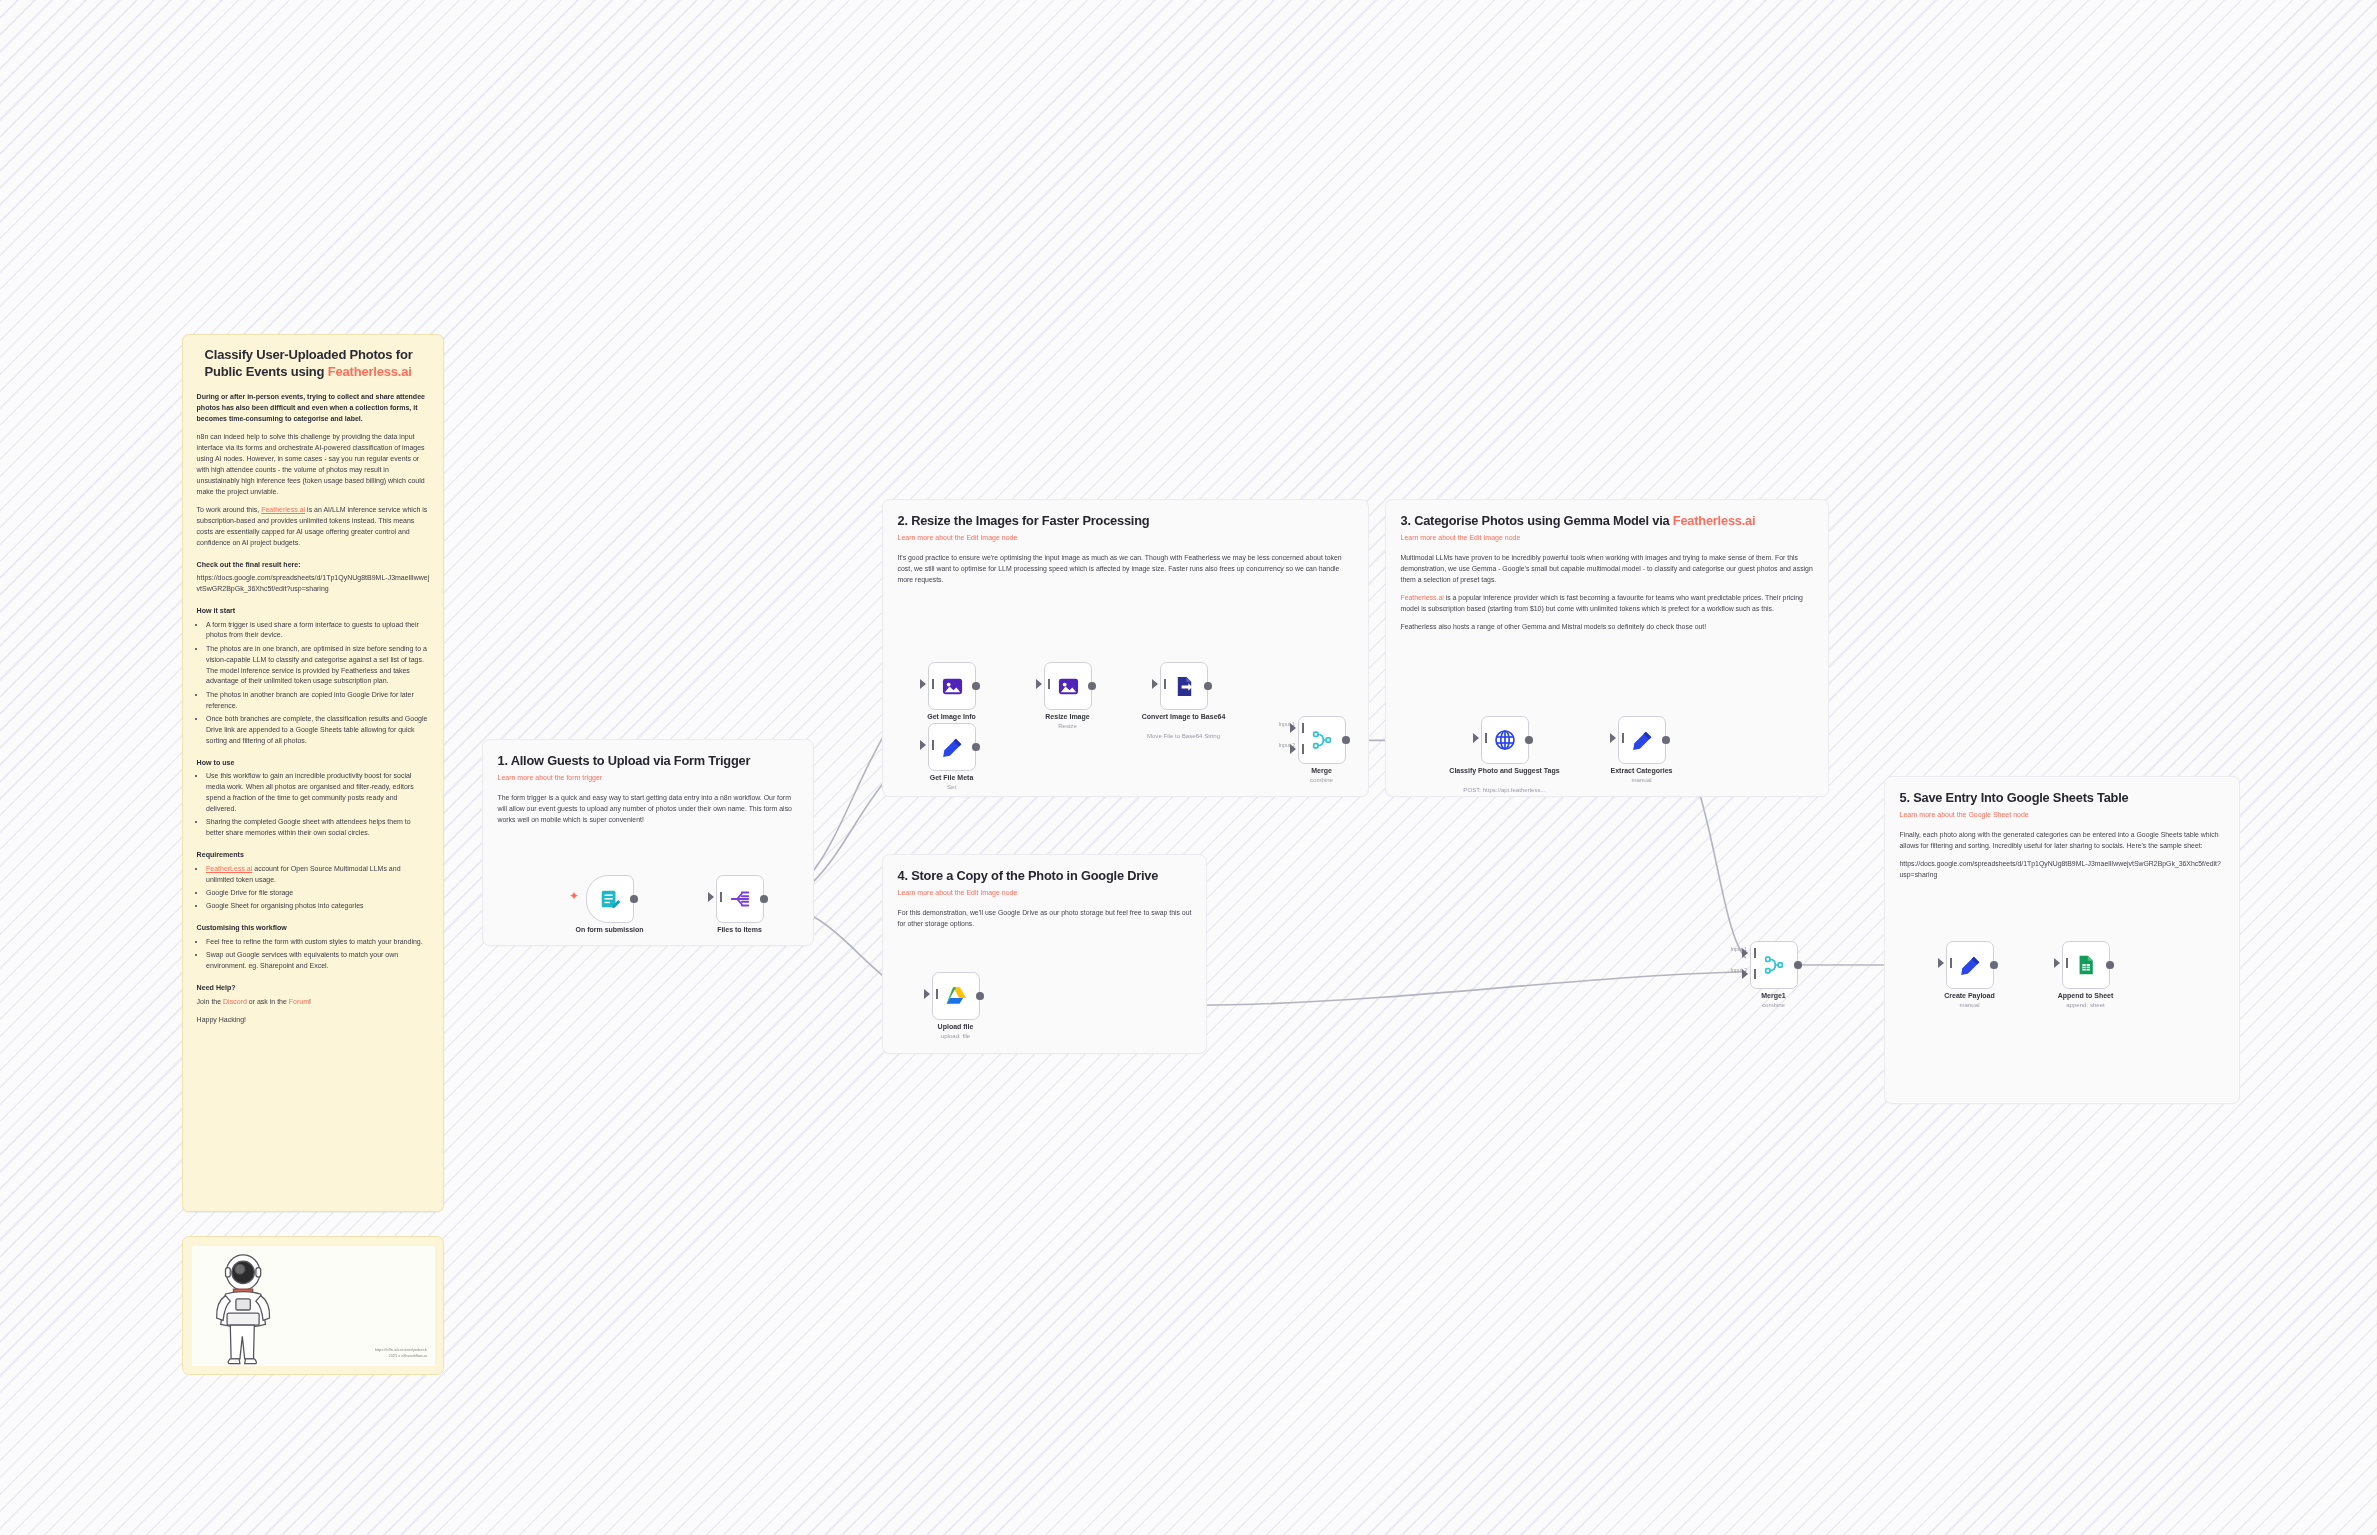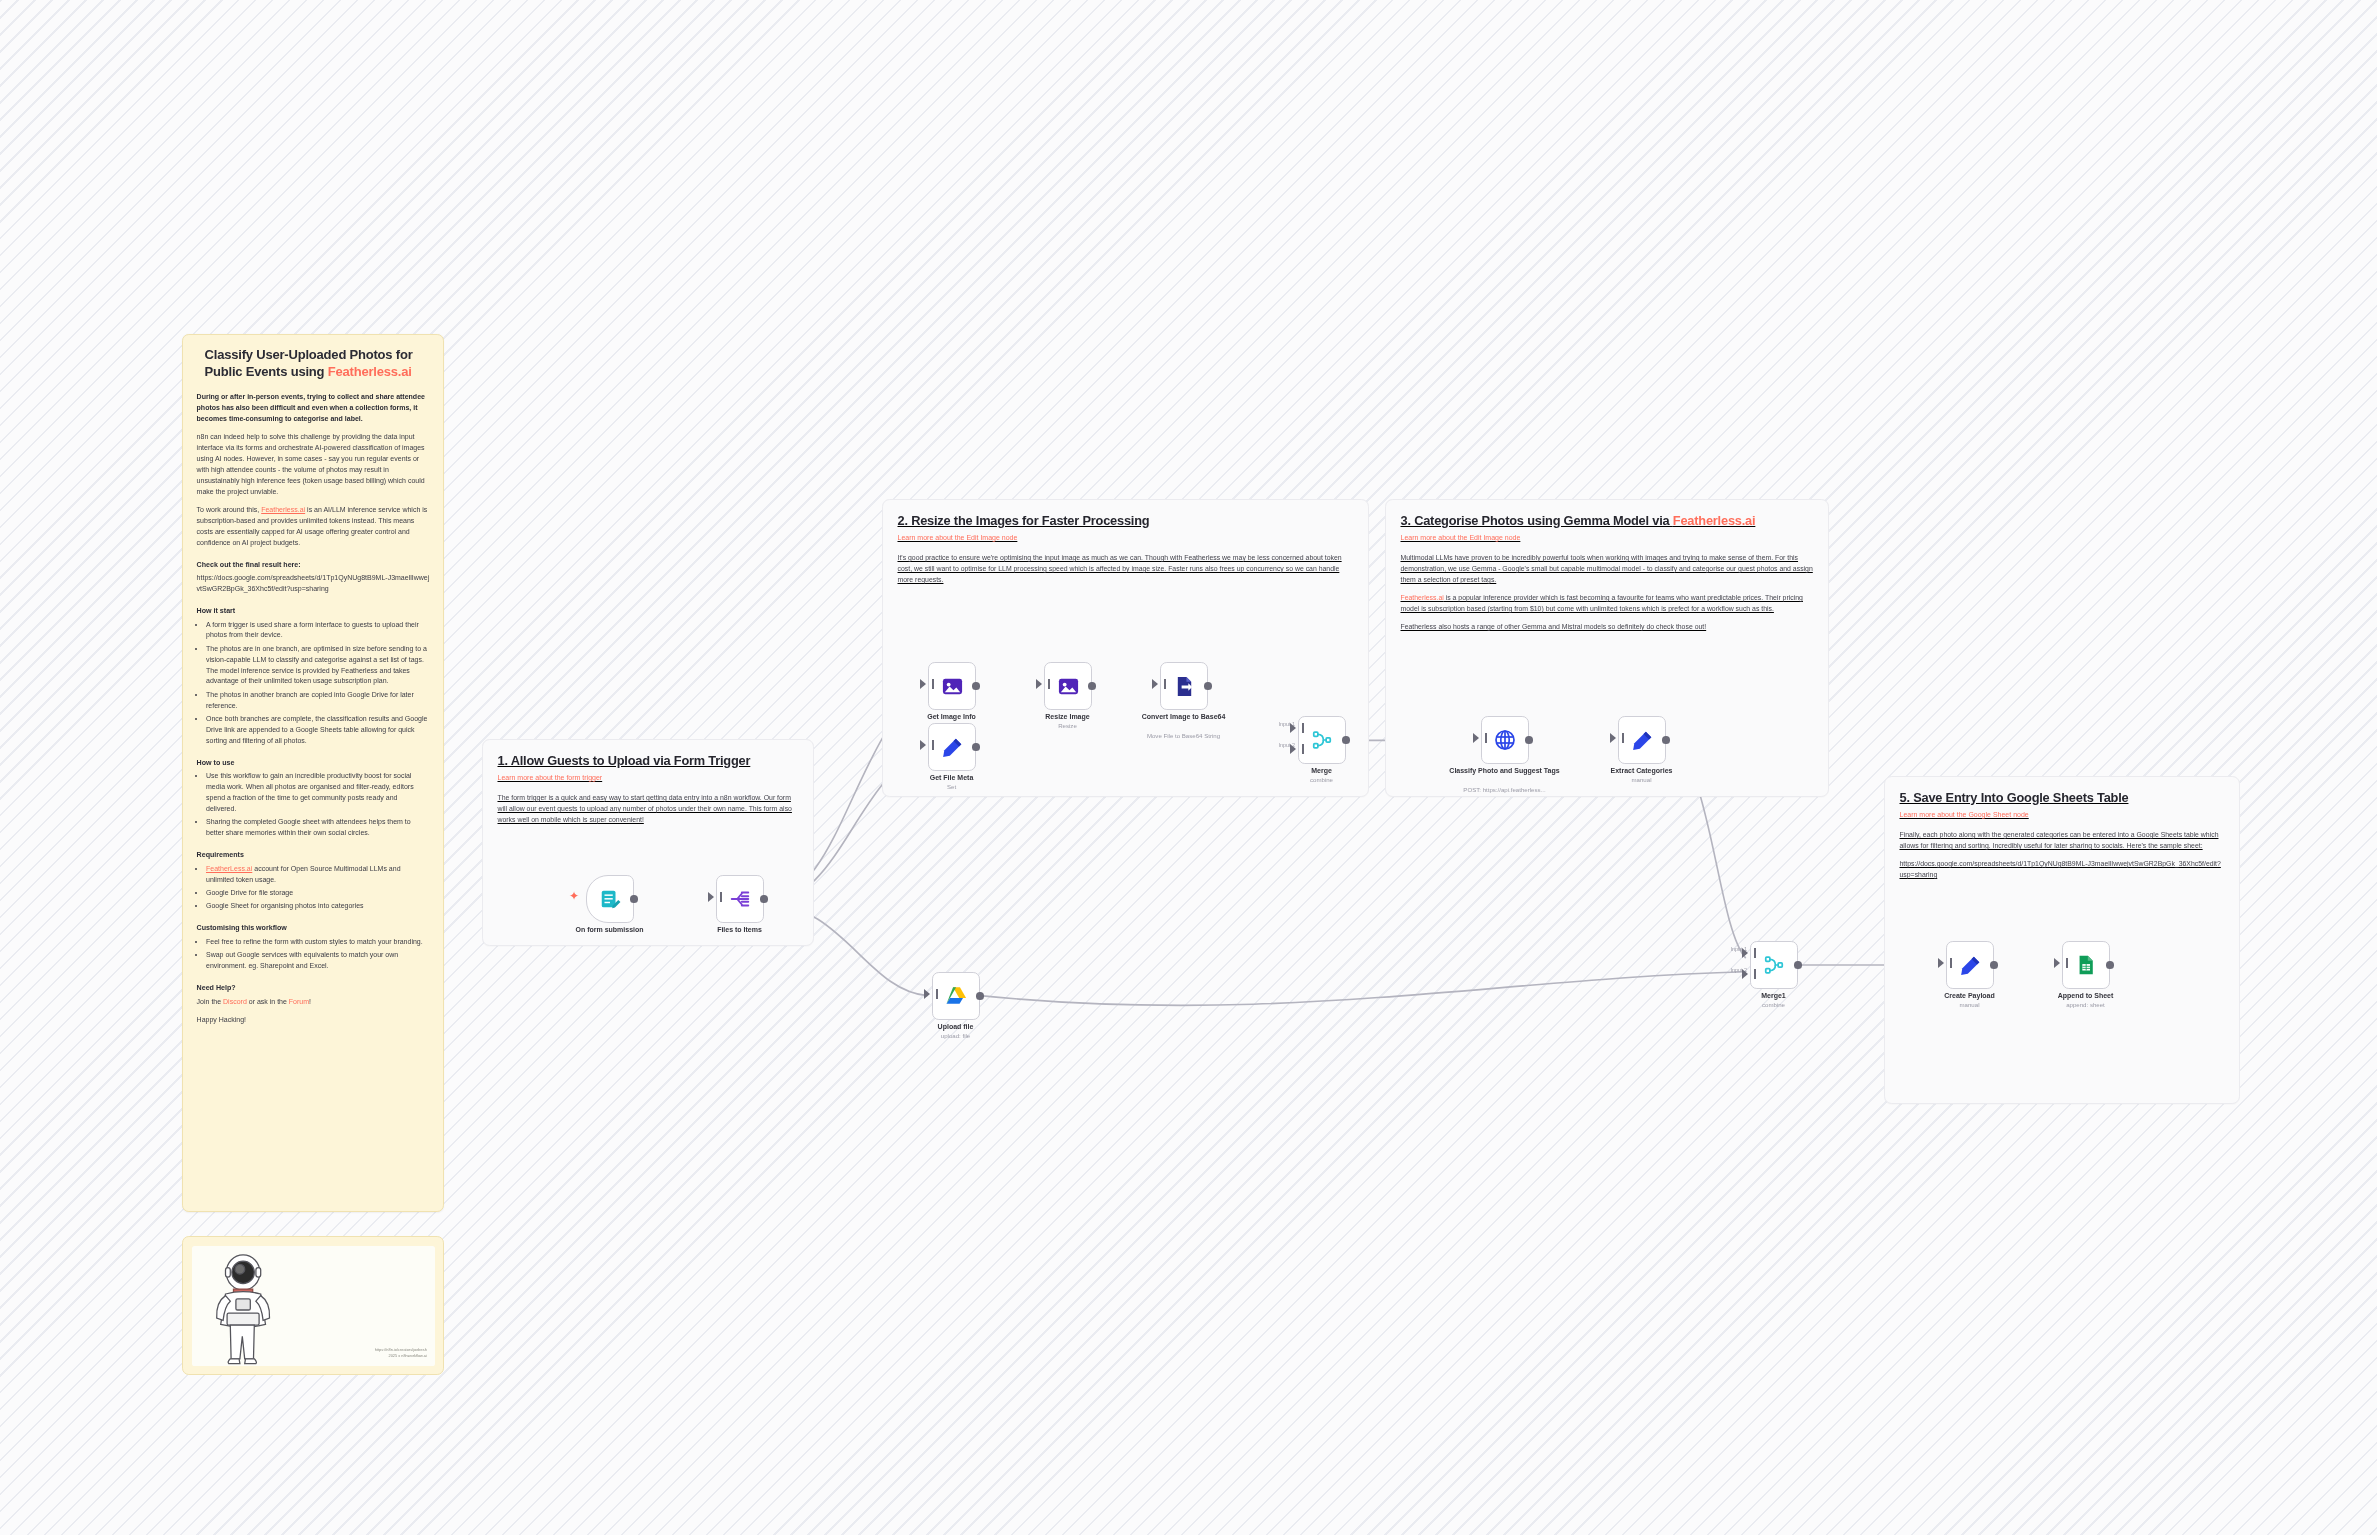--- a/index.html
+++ b/index.html
@@ -48,7 +48,7 @@
     box-sizing:border-box;
     box-shadow:0 0.9px 0.9px rgba(0,0,0,.02);
   }
-  .note-inner{padding:12.8px 14.5px;text-decoration:underline;}
+  .note-inner{padding:12.8px 14.5px;}
   .note h2{
     font-size:12.8px;line-height:1.25;margin:0 0 4.3px 0;color:#26262e;
     font-weight:700;letter-spacing:-0.2px;

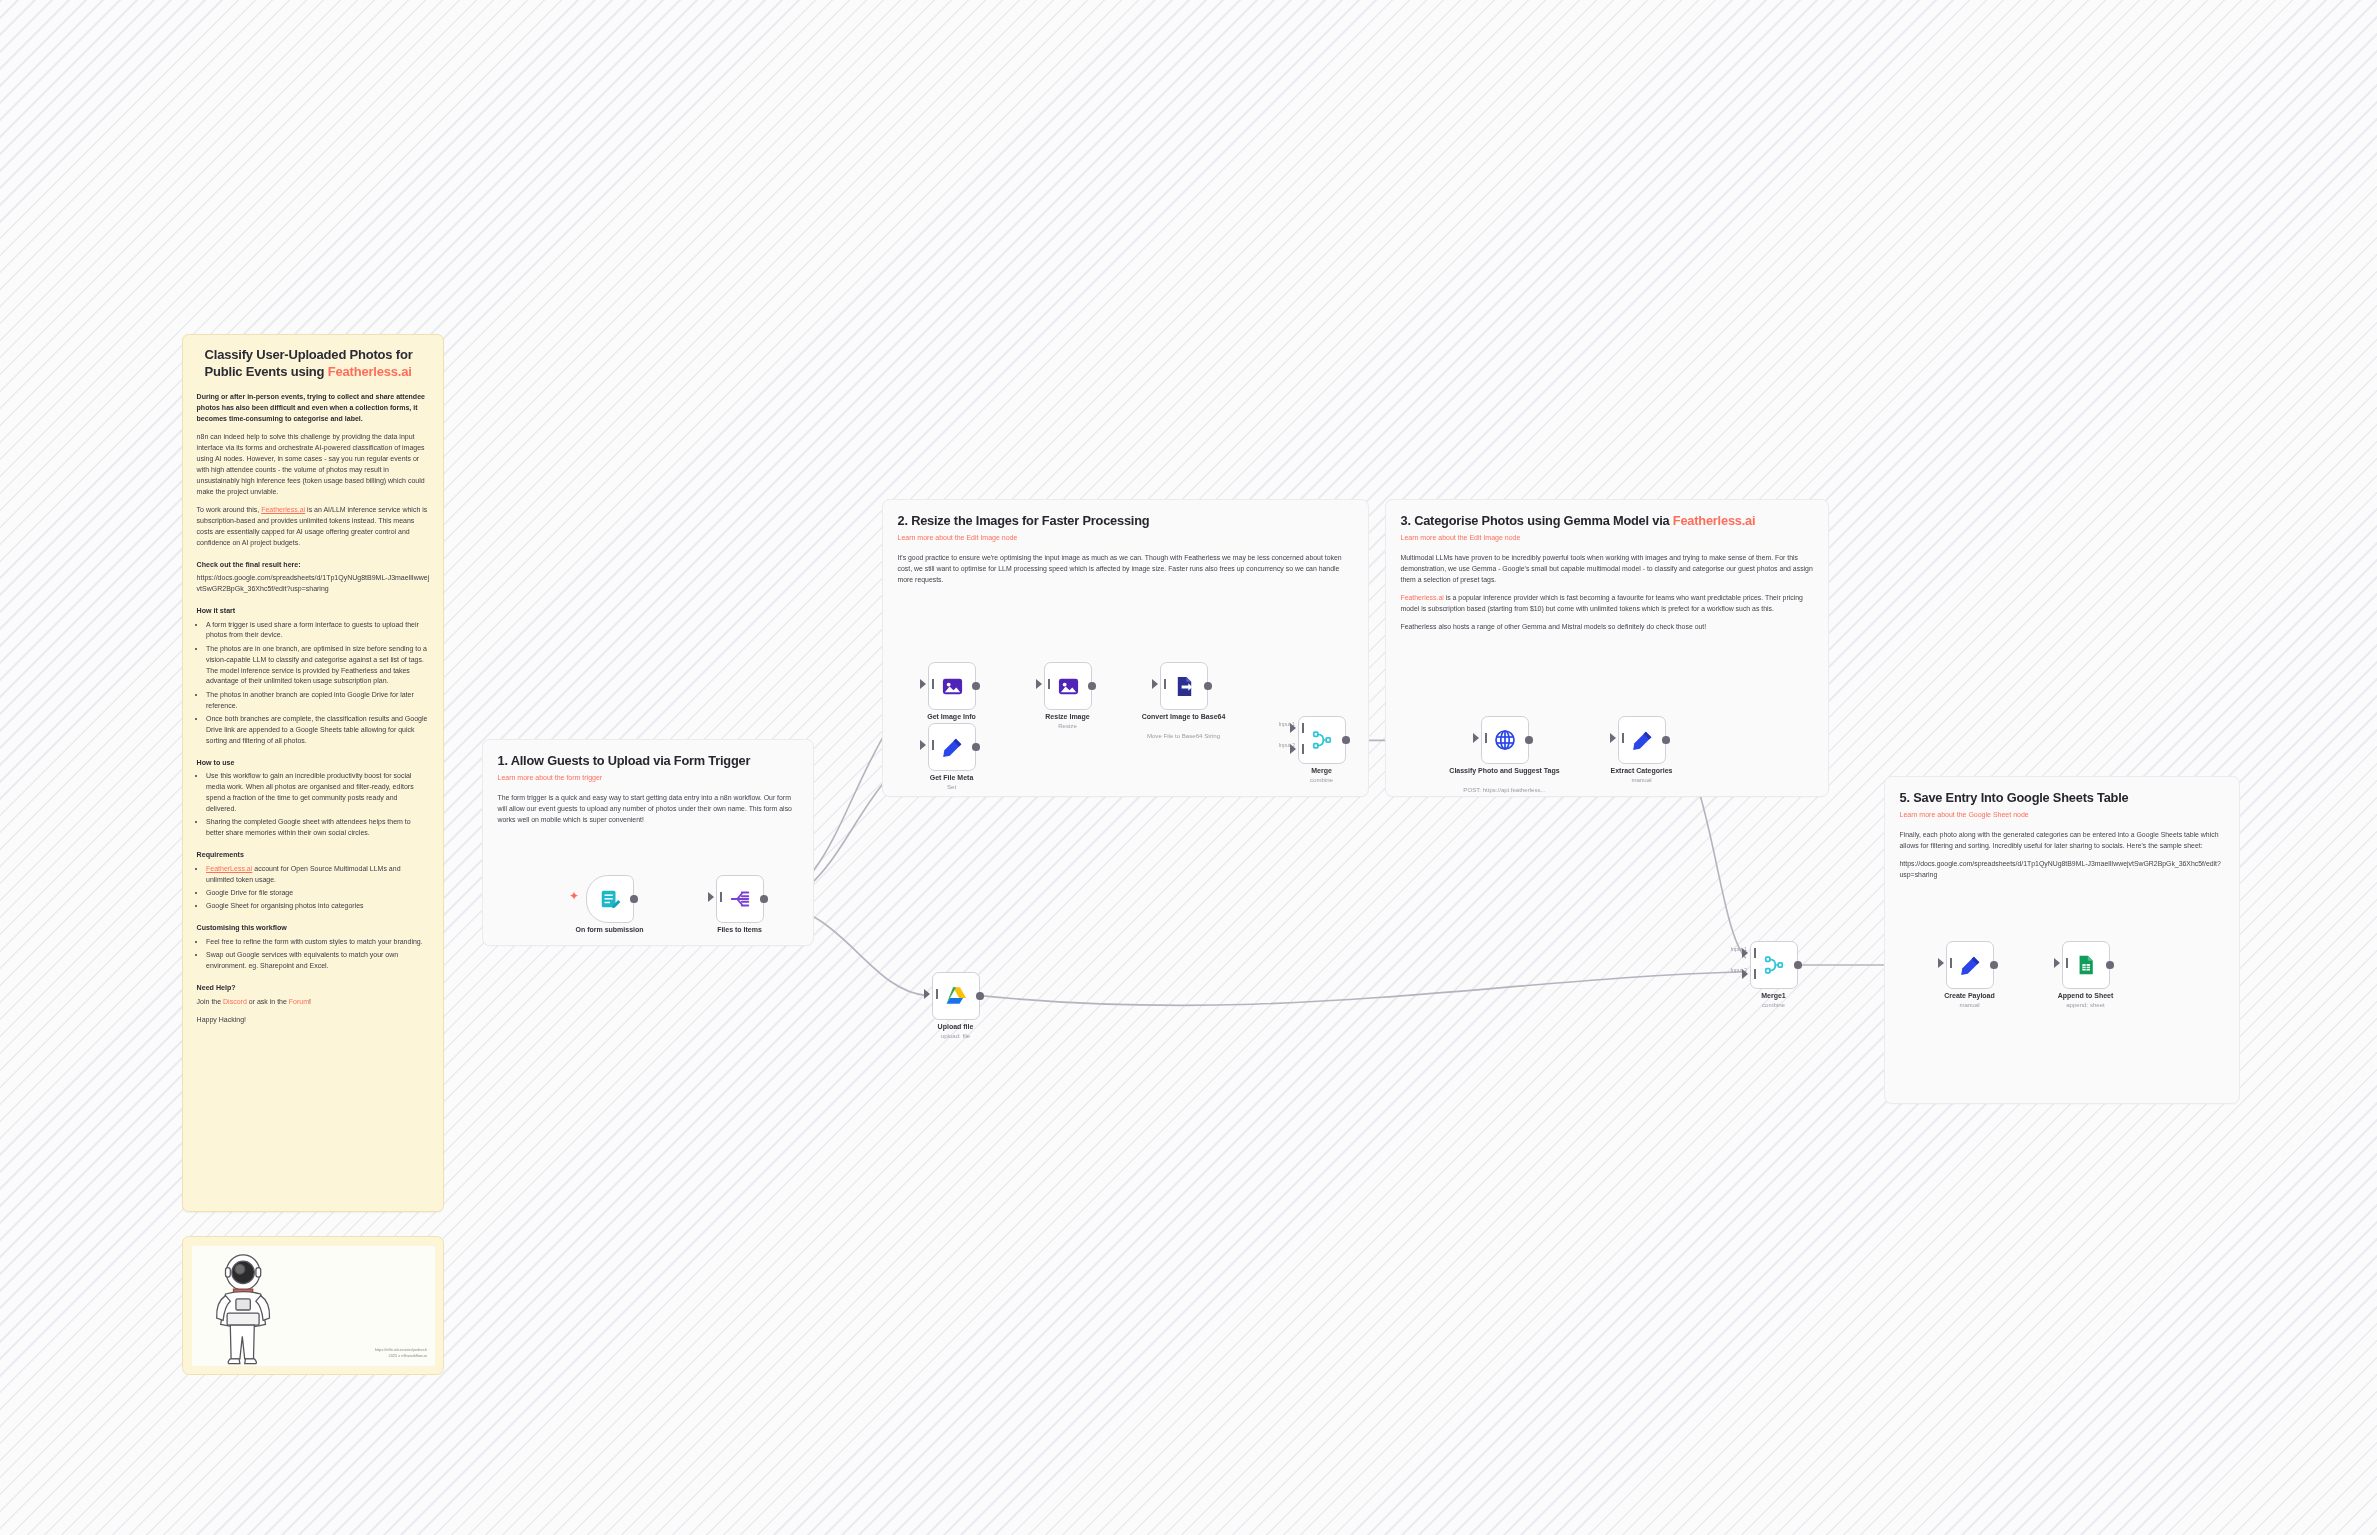--- a/index.html
+++ b/index.html
@@ -245,6 +245,13 @@
     </div>
   </div>
 
+  <div class="note" style="left:882px;top:854px;width:325px;height:200px;">
+    <div class="note-inner">
+      <h2>4. Store a Copy of the Photo in Google Drive</h2>
+      <p class="sub">Learn more about the Edit Image node</p>
+      <p>For this demonstration, we'll use Google Drive as our photo storage but feel free to swap this out for other storage options.</p>
+    </div>
+  </div>
 
   <div class="note" style="left:1884px;top:776px;width:356px;height:328px;">
     <div class="note-inner">

